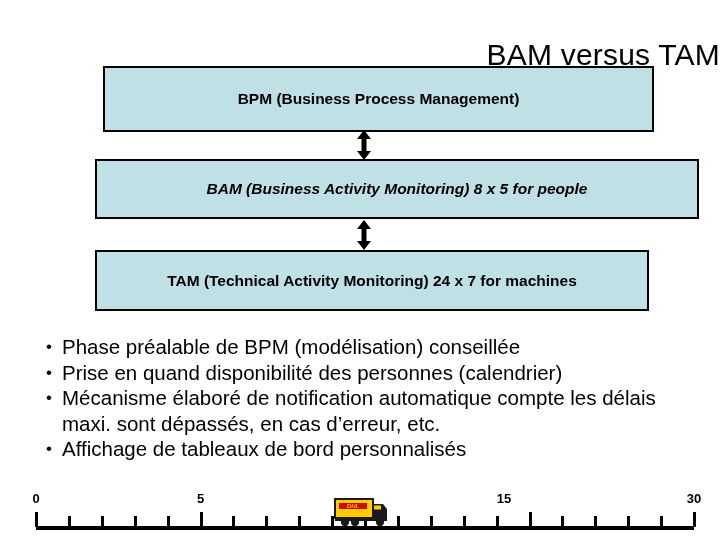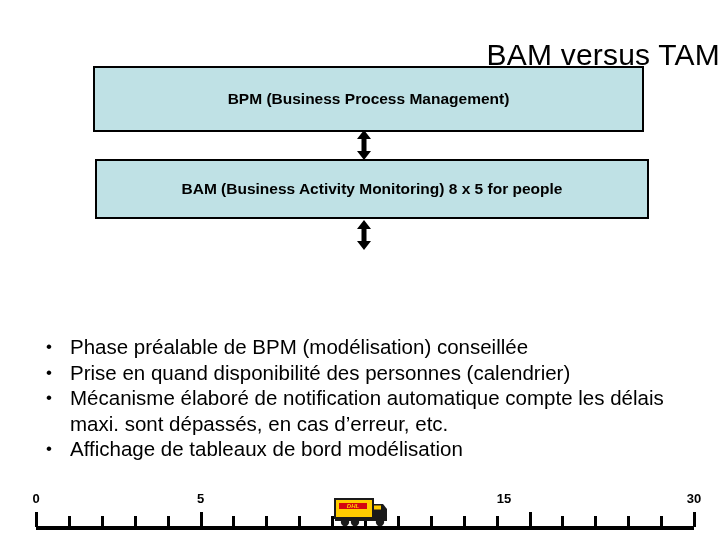--- a/index.html
+++ b/index.html
@@ -53,7 +53,7 @@
     padding: 0 6px;
   }
   #box-bpm {
-    left: 93px;
+    left: 103px;
     top: 66px;
     width: 551px;
     height: 66px;

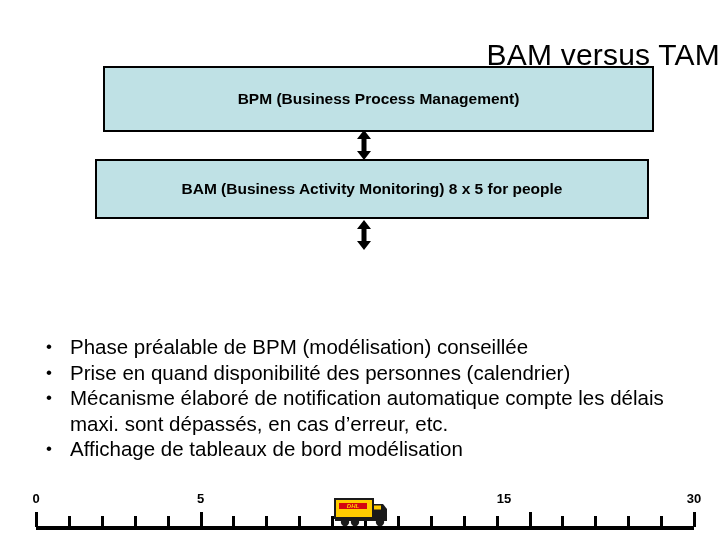--- a/index.html
+++ b/index.html
@@ -61,8 +61,9 @@
   #box-bam {
     left: 95px;
     top: 159px;
-    width: 554px;
+    width: 604px;
     height: 60px;
+    font-style: italic;
   }
   #box-tam {
     left: 95px;

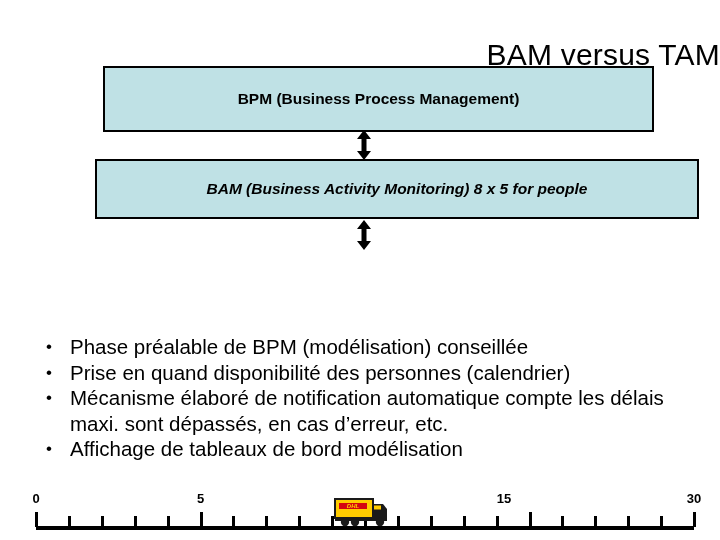--- a/index.html
+++ b/index.html
@@ -182,6 +182,9 @@
     </svg>
   </div>
 
+  <div class="box" id="box-tam">
+    <span>TAM (Technical Activity Monitoring) 24 x 7 for machines</span>
+  </div>
 
   <div class="bullets">
     <div class="bullet-row">

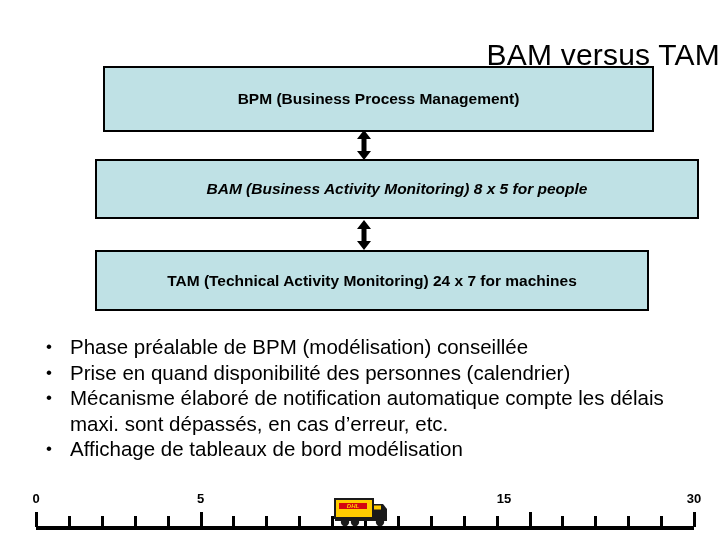--- a/index.html
+++ b/index.html
@@ -106,7 +106,6 @@
   }
   .bullet-text {
     flex: 1 1 auto;
-    margin-left: 8px;
   }
 
   

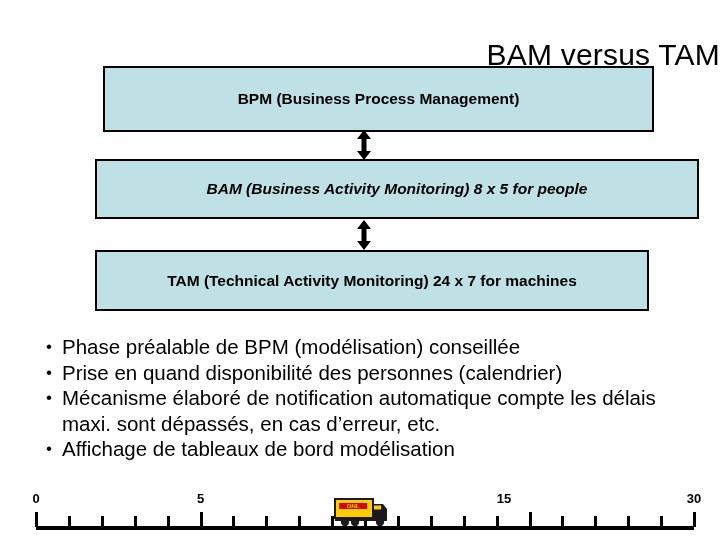--- a/index.html
+++ b/index.html
@@ -200,7 +200,7 @@
     </div>
     <div class="bullet-row">
       <span class="bullet-mark">•</span>
-      <span class="bullet-text">Affichage de tableaux de bord modélisation</span>
+      <span class="bullet-text">Affichage de tableaux de bord personnalisés</span>
     </div>
   </div>
 

